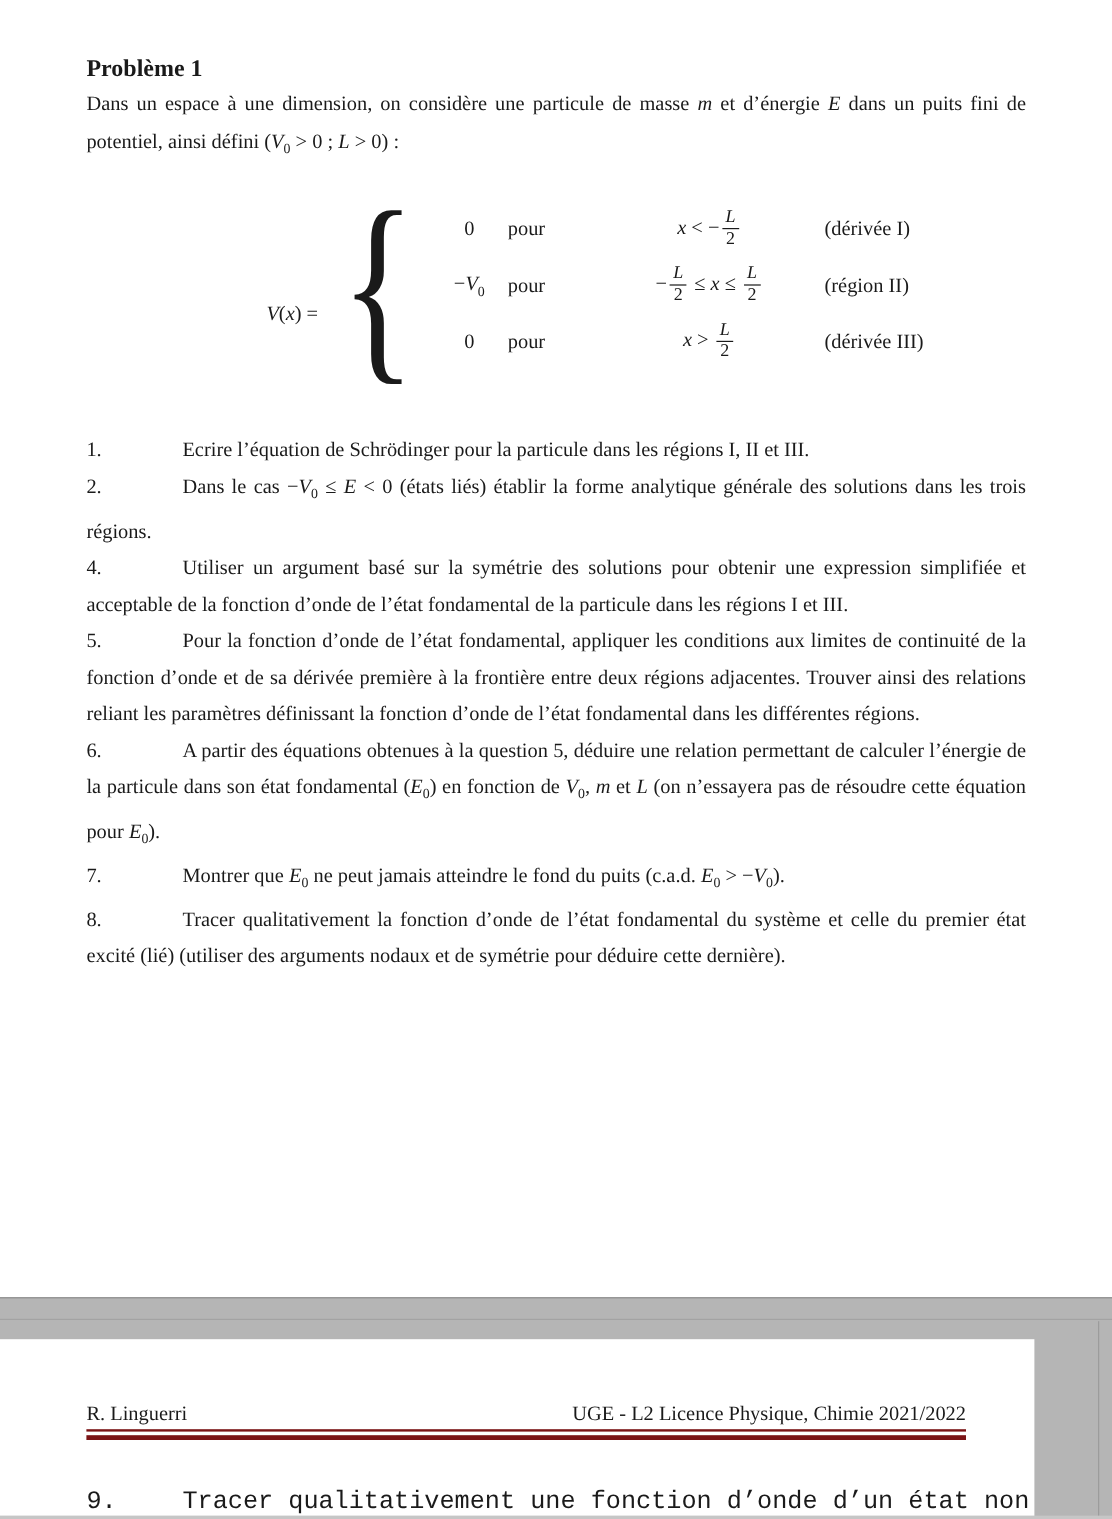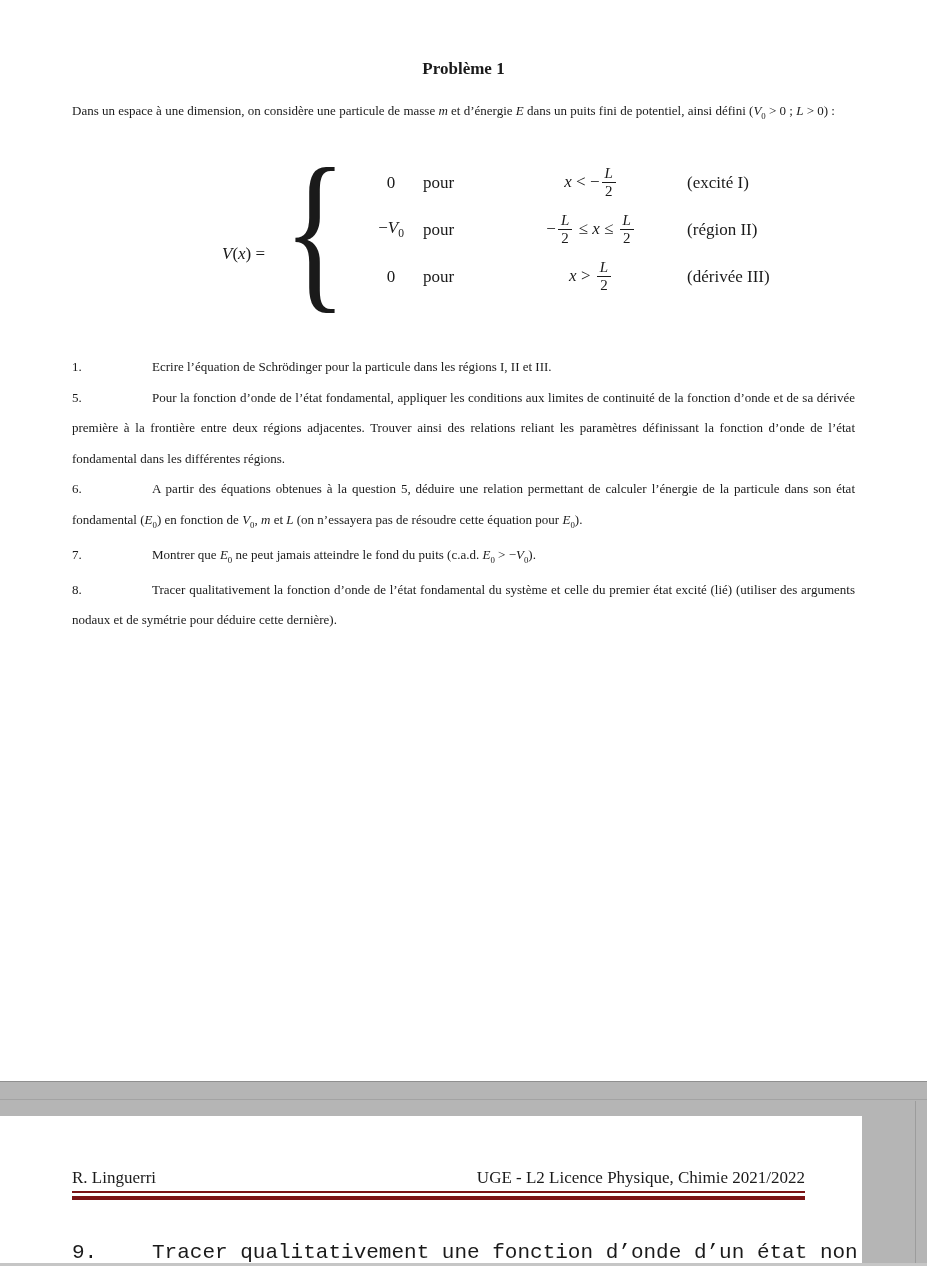--- a/index.html
+++ b/index.html
@@ -42,11 +42,10 @@
   }
   .content { padding: 42px 72px 0 72px; }
   .doc-title {
-    margin: 12px;
-    font-size: 17px;
+    margin: 0;
+    font-size: 20px;
     font-weight: bold;
     line-height: 30px;
-    text-align: center;
   }
   p.body-par {
     margin: 0;

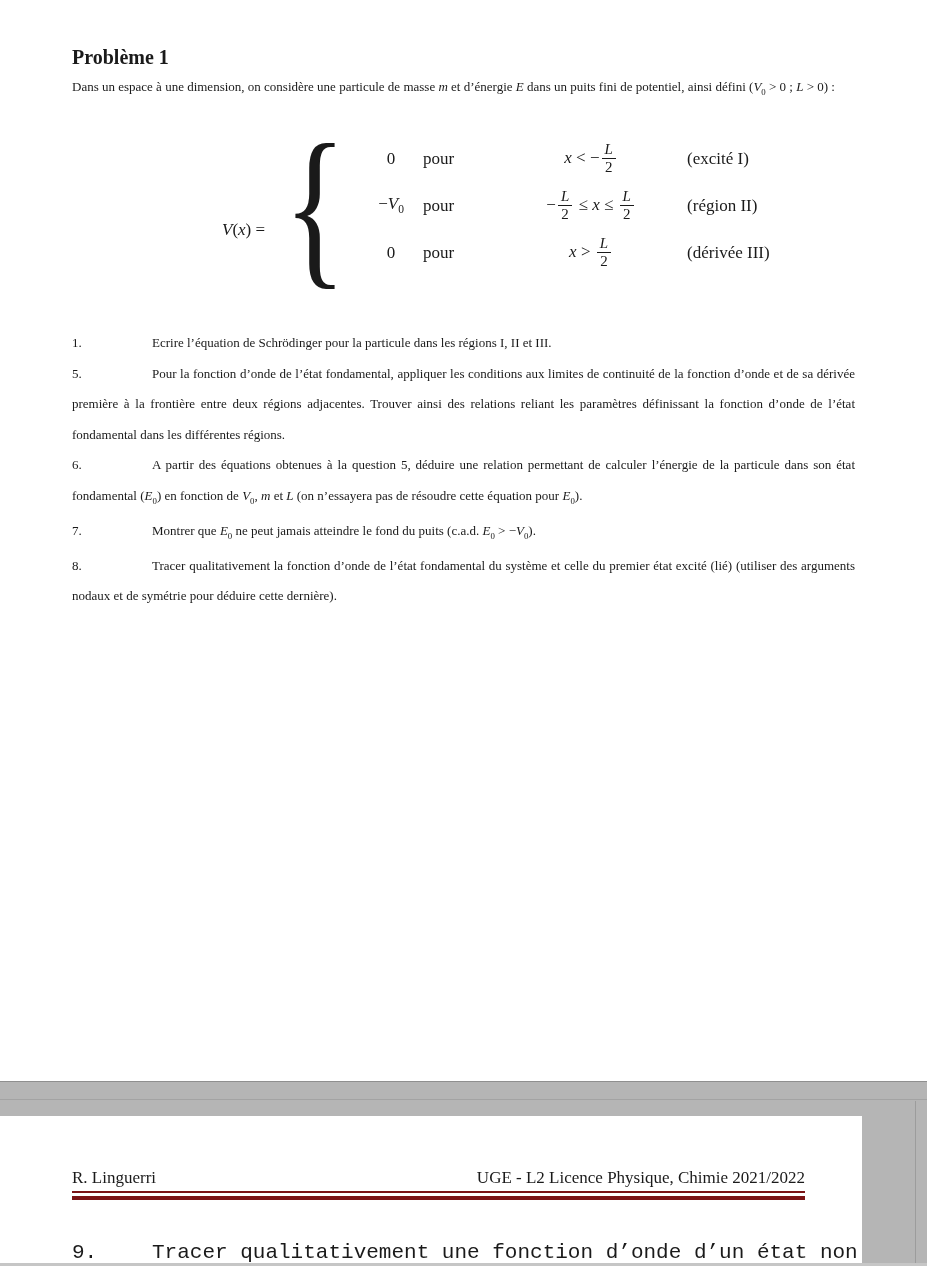--- a/index.html
+++ b/index.html
@@ -49,7 +49,7 @@
   }
   p.body-par {
     margin: 0;
-    font-size: 13px;
+    font-size: 17px;
     line-height: 30.5px;
     text-align: justify;
   }

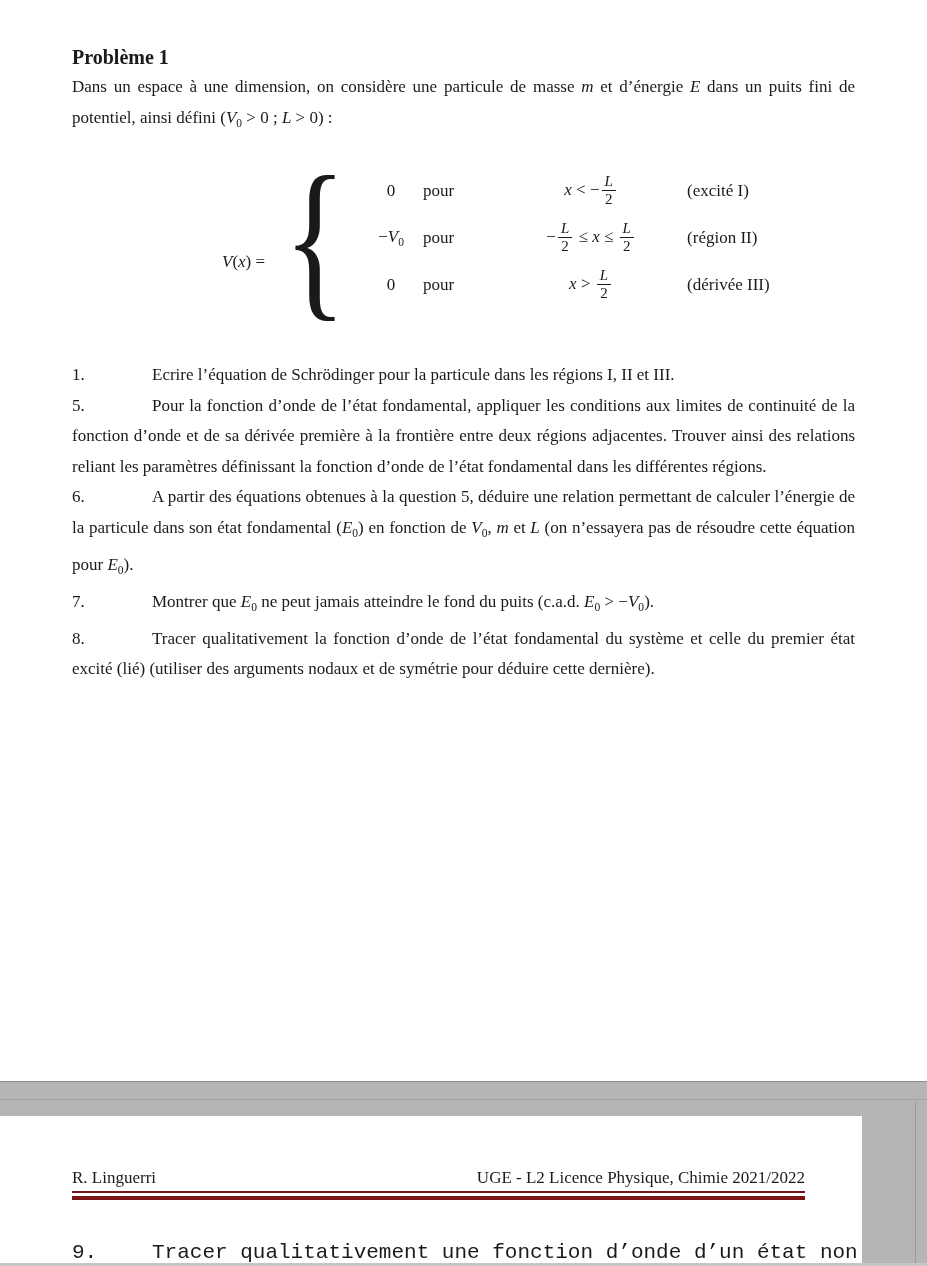--- a/index.html
+++ b/index.html
@@ -147,7 +147,7 @@
                 <span class="num">L</span>
                 <span class="den">2</span>
               </span></span>
-          <span class="eq-region">(excité I)</span>
+          <span class="eq-region">(dérivée I)</span>
         </div>
         <div class="eq-row">
           <span class="eq-val"><span>−</span><span class="it">V</span><sub>0</sub></span>

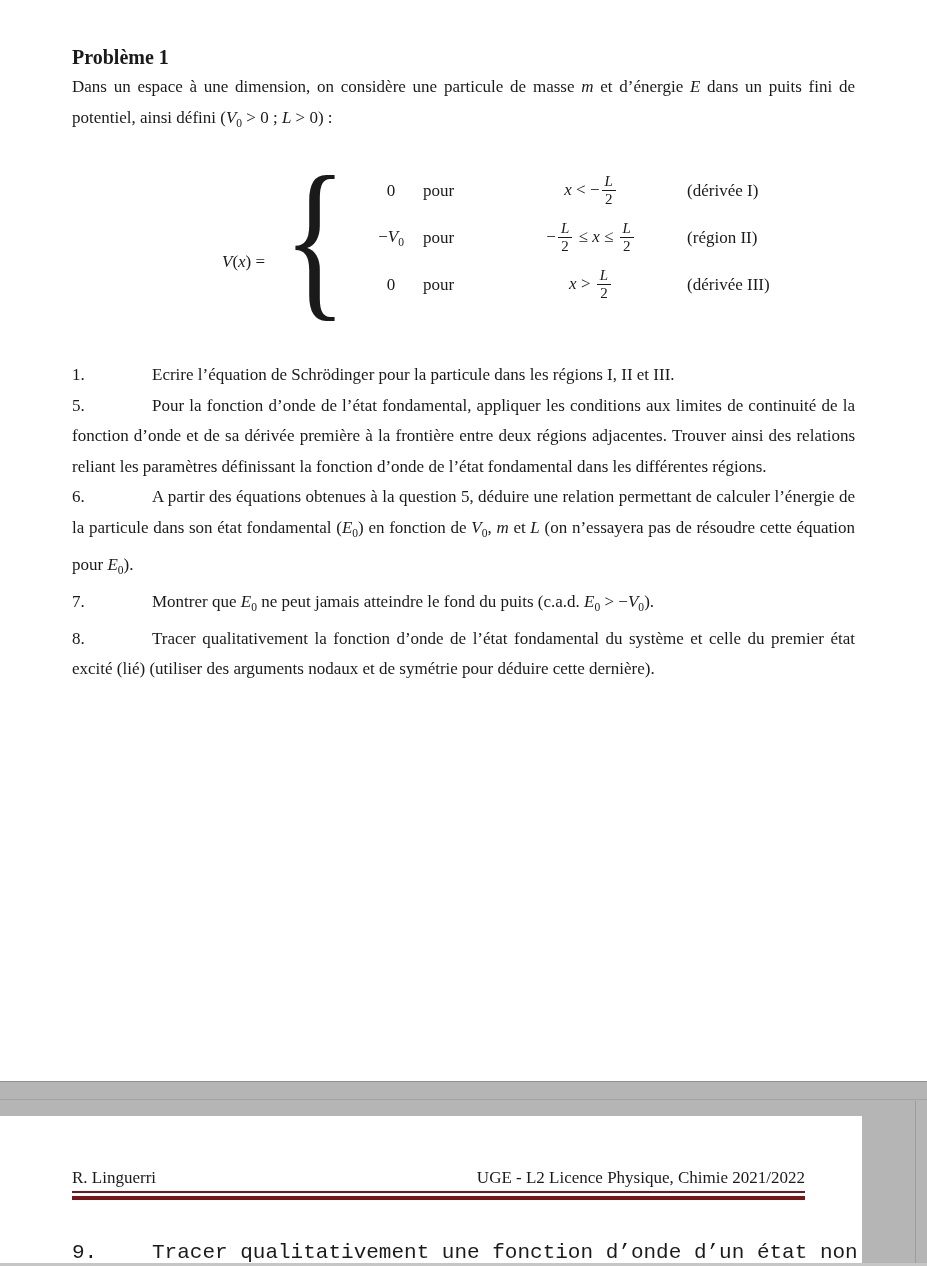--- a/index.html
+++ b/index.html
@@ -175,6 +175,7 @@
 
     <div class="questions">
       <p class="body-par"><span class="qnum">1.</span><span class="qtext"><span>Ecrire l’équation de Schrödinger pour la particule dans les régions I, II et III.</span></span></p>
+      <p class="body-par"><span class="qnum">2.</span><span class="qtext"><span>Dans le cas −</span><span class="it">V</span><sub>0</sub><span> ≤ </span><span class="it">E</span><span> &lt; 0 (états liés) établir la forme analytique générale des solutions dans les trois régions.</span></span></p>
       <p class="body-par"><span class="qnum">5.</span><span class="qtext"><span>Pour la fonction d’onde de l’état fondamental, appliquer les conditions aux limites de continuité de la fonction d’onde et de sa dérivée première à la frontière entre deux régions adjacentes. Trouver ainsi des relations reliant les paramètres définissant la fonction d’onde de l’état fondamental dans les différentes régions.</span></span></p>
       <p class="body-par"><span class="qnum">6.</span><span class="qtext"><span>A partir des équations obtenues à la question 5, déduire une relation permettant de calculer l’énergie de la particule dans son état fondamental (</span><span class="it">E</span><sub>0</sub><span>) en fonction de </span><span class="it">V</span><sub>0</sub><span>, </span><span class="it">m</span><span> et </span><span class="it">L</span><span> (on n’essayera pas de résoudre cette équation pour </span><span class="it">E</span><sub>0</sub><span>).</span></span></p>
       <p class="body-par"><span class="qnum">7.</span><span class="qtext"><span>Montrer que </span><span class="it">E</span><sub>0</sub><span> ne peut jamais atteindre le fond du puits (c.a.d. </span><span class="it">E</span><sub>0</sub><span> &gt; −</span><span class="it">V</span><sub>0</sub><span>).</span></span></p>

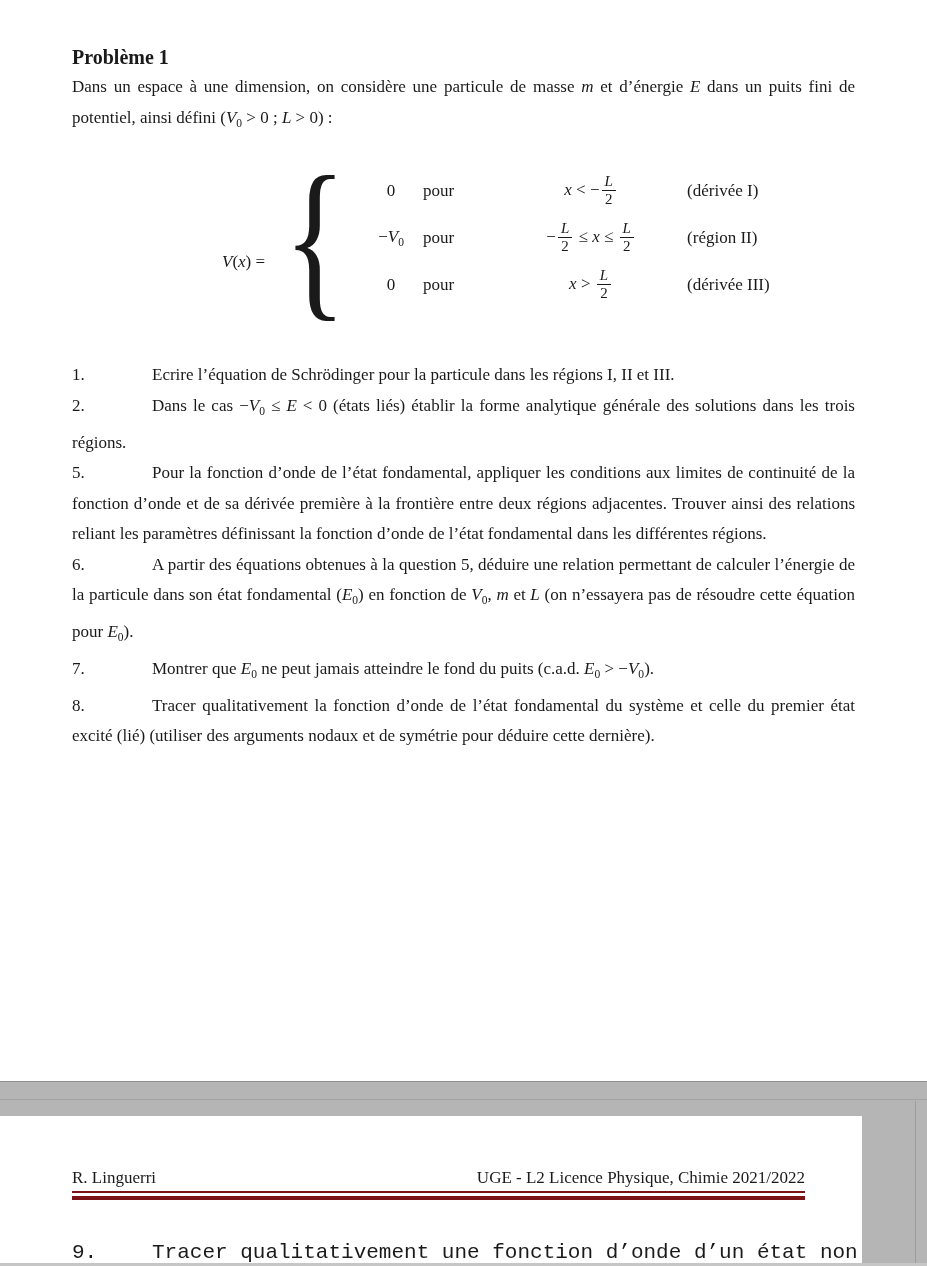--- a/index.html
+++ b/index.html
@@ -176,6 +176,7 @@
     <div class="questions">
       <p class="body-par"><span class="qnum">1.</span><span class="qtext"><span>Ecrire l’équation de Schrödinger pour la particule dans les régions I, II et III.</span></span></p>
       <p class="body-par"><span class="qnum">2.</span><span class="qtext"><span>Dans le cas −</span><span class="it">V</span><sub>0</sub><span> ≤ </span><span class="it">E</span><span> &lt; 0 (états liés) établir la forme analytique générale des solutions dans les trois régions.</span></span></p>
+      <p class="body-par"><span class="qnum">4.</span><span class="qtext"><span>Utiliser un argument basé sur la symétrie des solutions pour obtenir une expression simplifiée et acceptable de la fonction d’onde de l’état fondamental de la particule dans les régions I et III.</span></span></p>
       <p class="body-par"><span class="qnum">5.</span><span class="qtext"><span>Pour la fonction d’onde de l’état fondamental, appliquer les conditions aux limites de continuité de la fonction d’onde et de sa dérivée première à la frontière entre deux régions adjacentes. Trouver ainsi des relations reliant les paramètres définissant la fonction d’onde de l’état fondamental dans les différentes régions.</span></span></p>
       <p class="body-par"><span class="qnum">6.</span><span class="qtext"><span>A partir des équations obtenues à la question 5, déduire une relation permettant de calculer l’énergie de la particule dans son état fondamental (</span><span class="it">E</span><sub>0</sub><span>) en fonction de </span><span class="it">V</span><sub>0</sub><span>, </span><span class="it">m</span><span> et </span><span class="it">L</span><span> (on n’essayera pas de résoudre cette équation pour </span><span class="it">E</span><sub>0</sub><span>).</span></span></p>
       <p class="body-par"><span class="qnum">7.</span><span class="qtext"><span>Montrer que </span><span class="it">E</span><sub>0</sub><span> ne peut jamais atteindre le fond du puits (c.a.d. </span><span class="it">E</span><sub>0</sub><span> &gt; −</span><span class="it">V</span><sub>0</sub><span>).</span></span></p>

